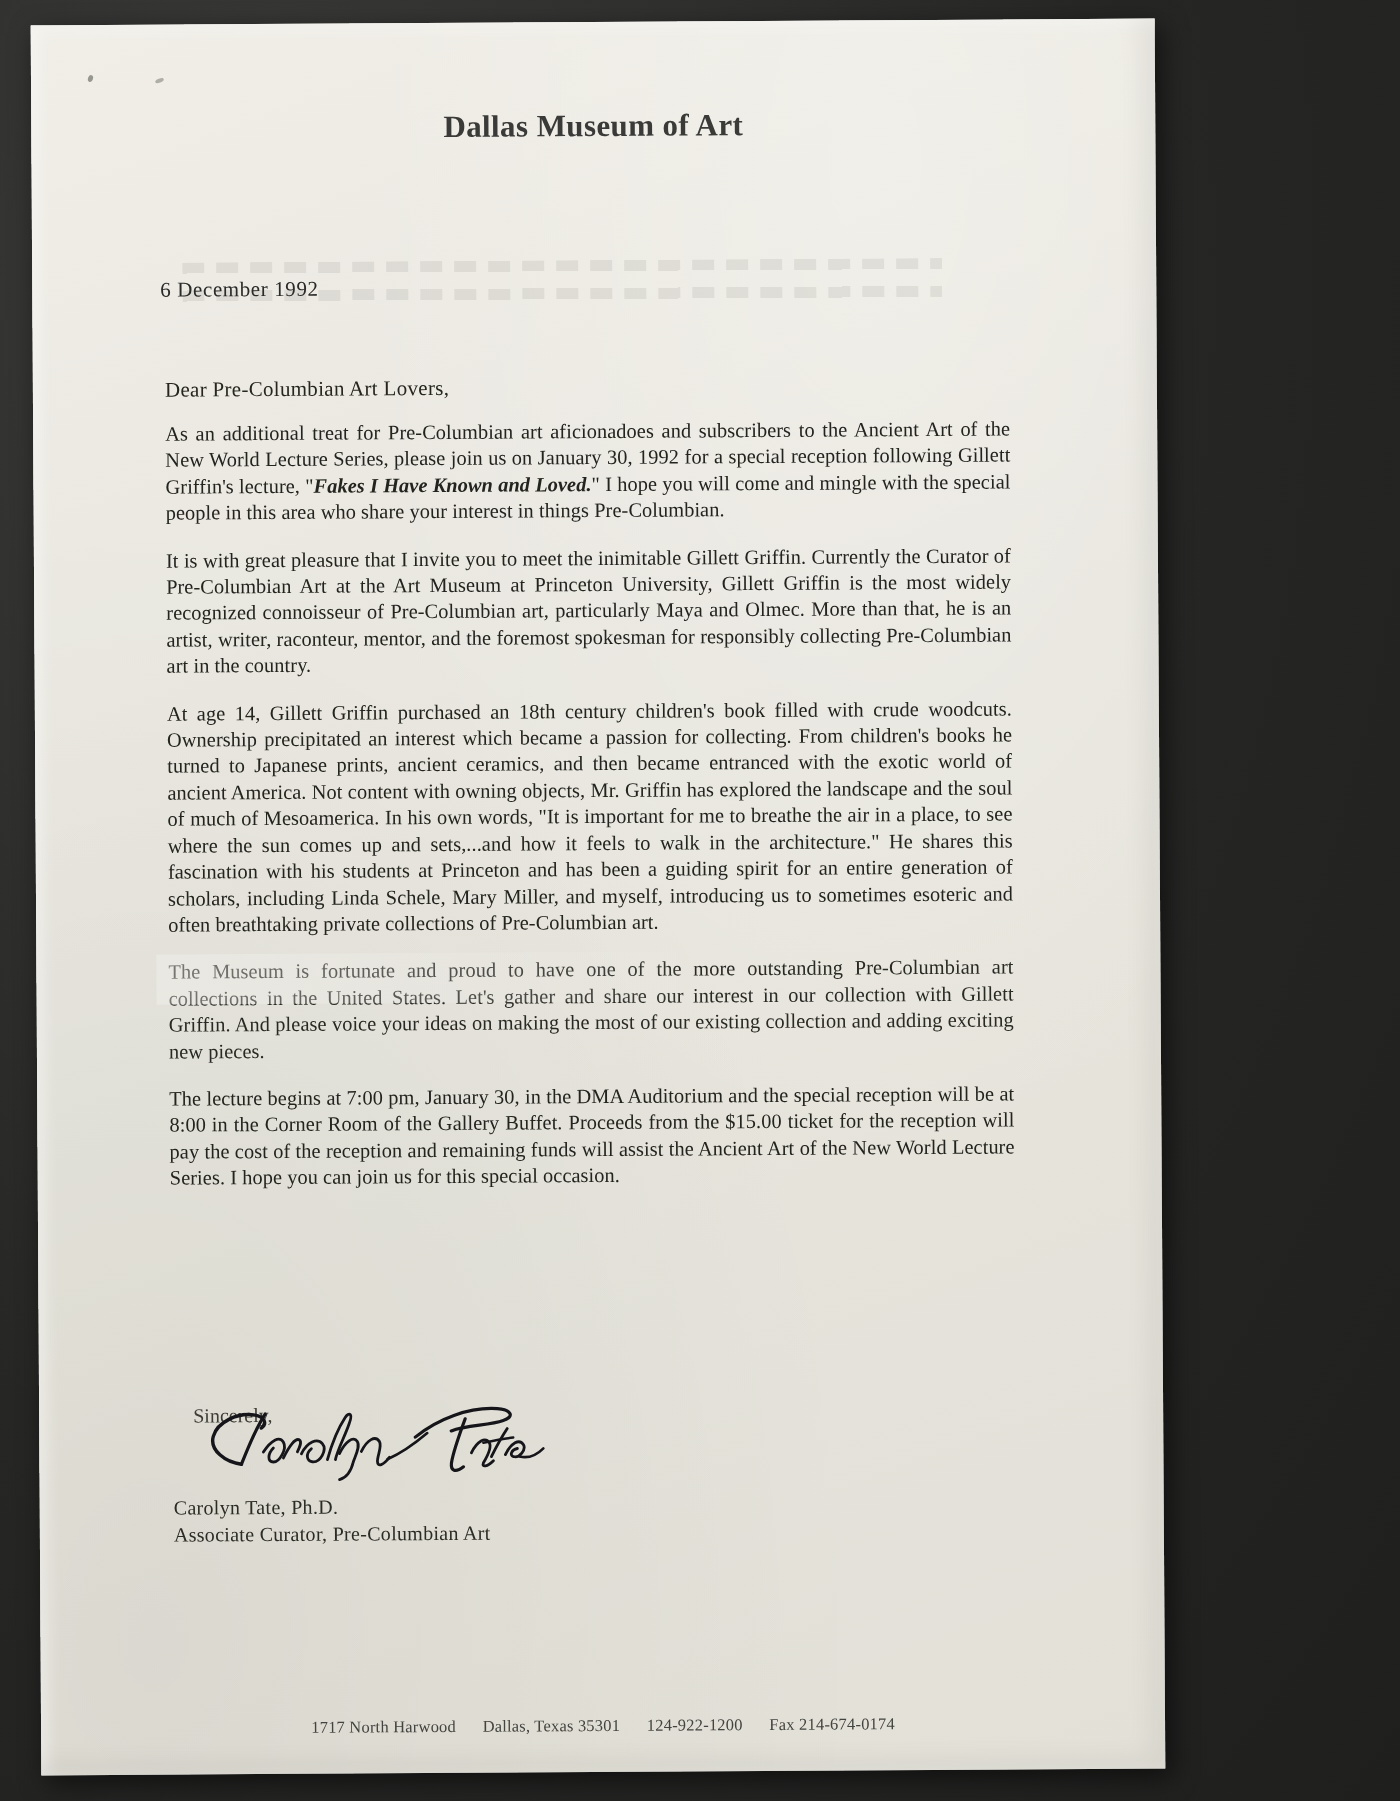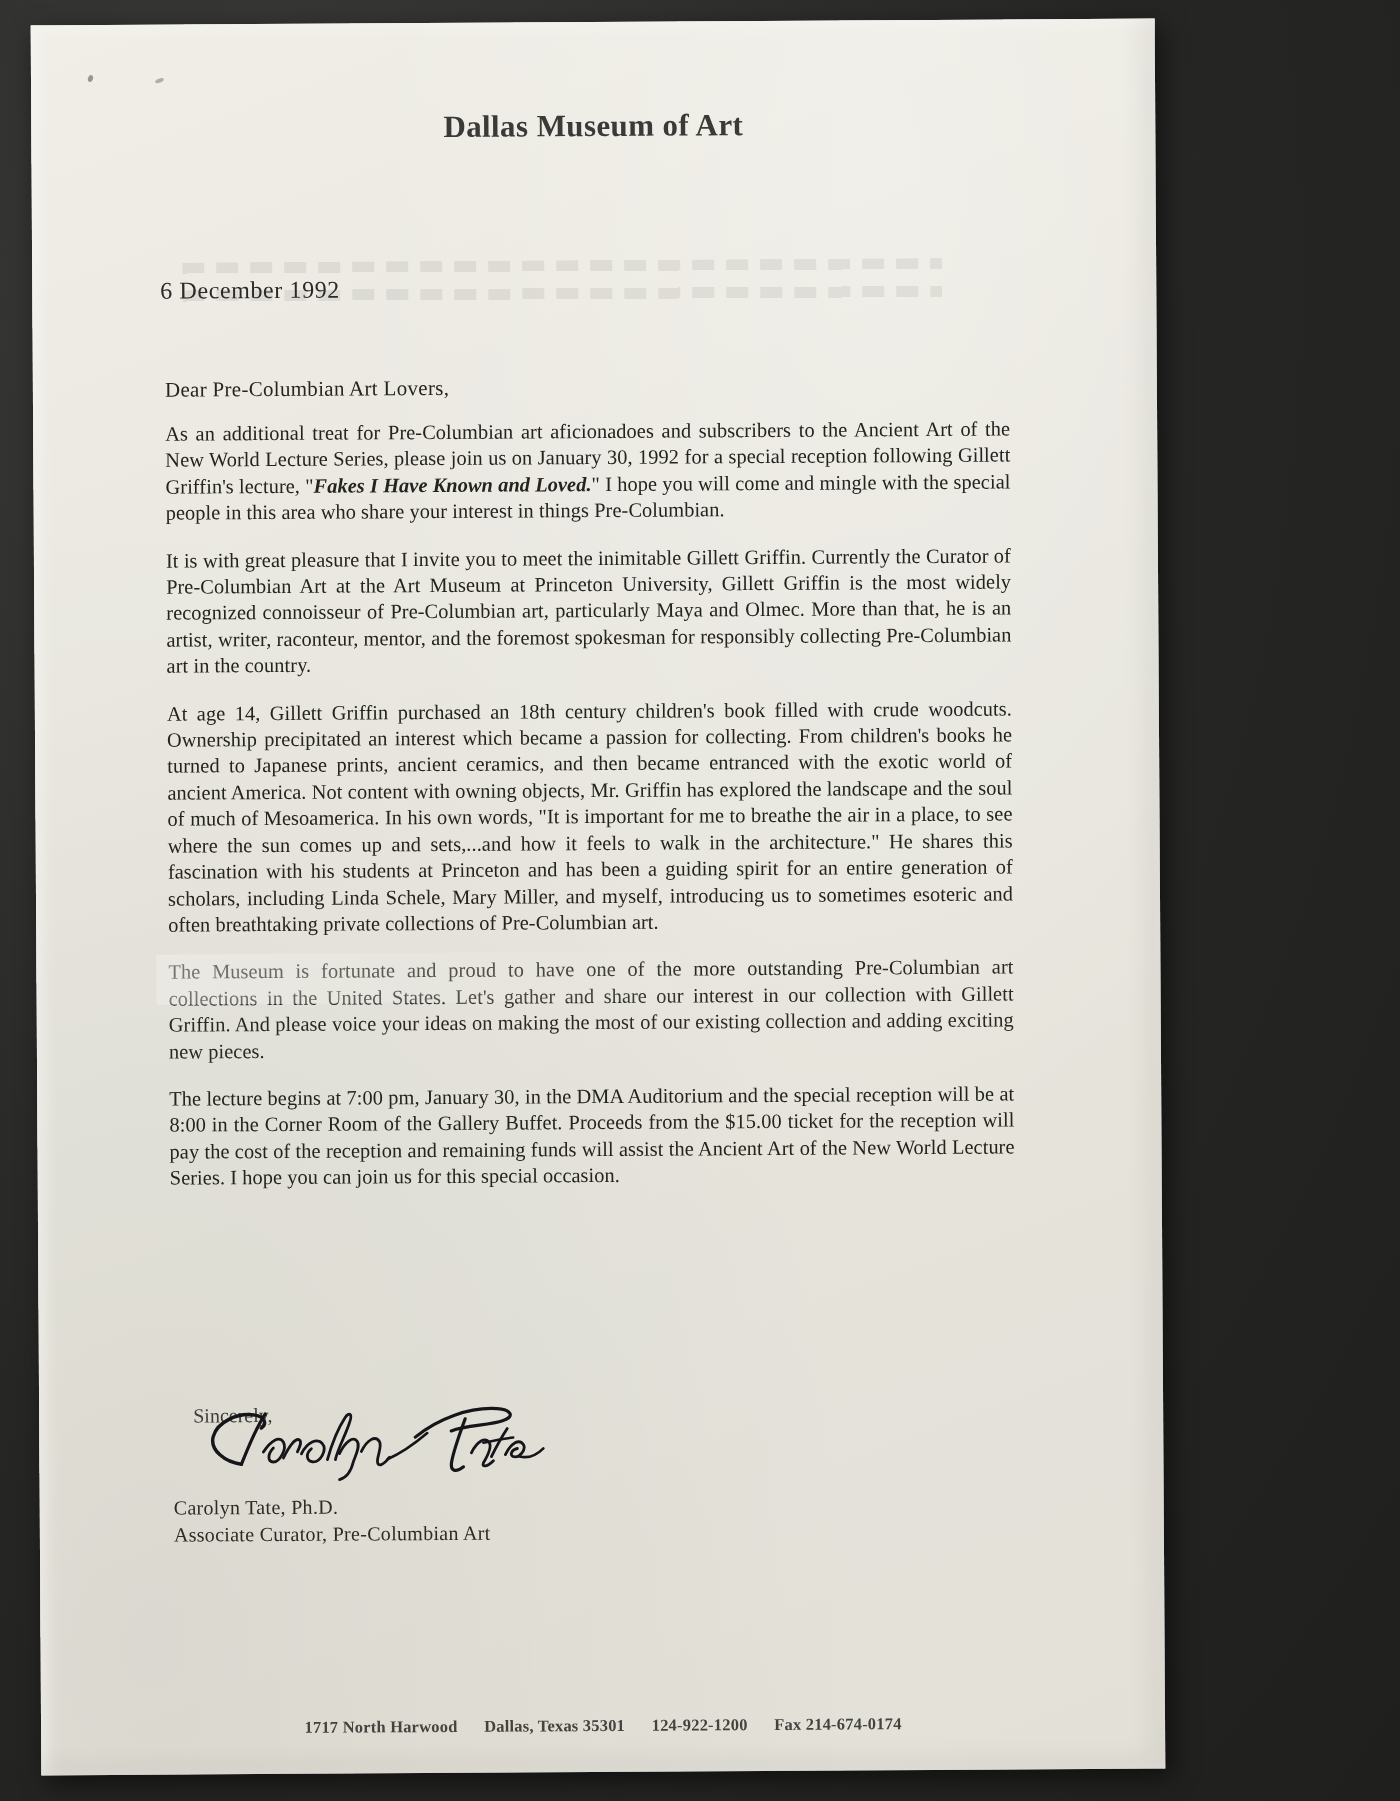--- a/index.html
+++ b/index.html
@@ -106,7 +106,7 @@
     position: absolute;
     left: 128px;
     top: 253px;
-    font-size: 24px;
+    font-size: 21px;
     letter-spacing: 0.6px;
     color: #2a2a28;
   }

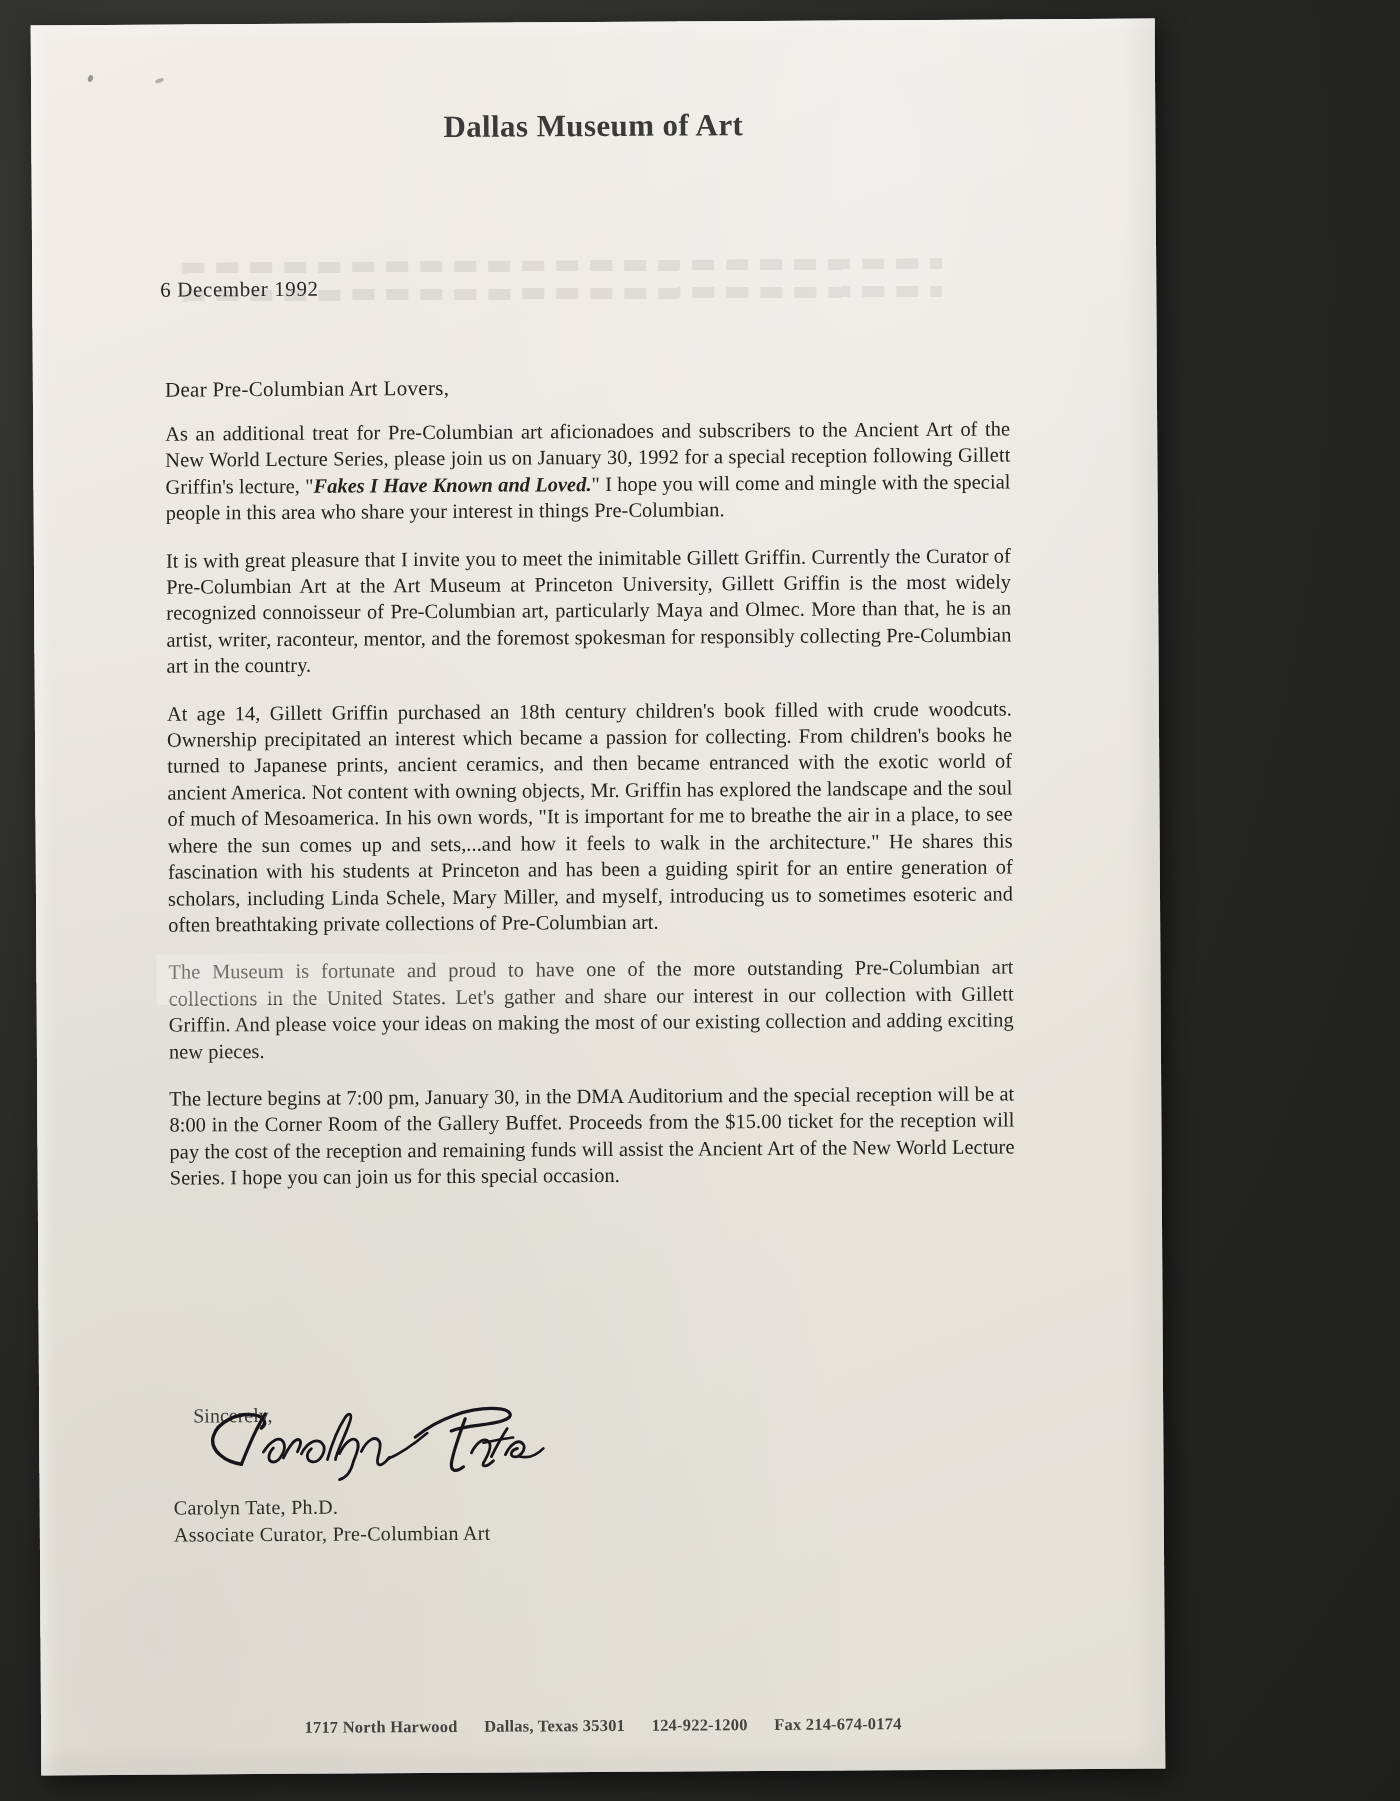--- a/index.html
+++ b/index.html
@@ -200,7 +200,7 @@
     color: #43433f;
     letter-spacing: 0.2px;
   }
-  #footer span { display: inline-block; font-weight: bold; }
+  #footer span { display: inline-block; }
   .foot-gap { width: 18px; }
 </style>
 </head>

